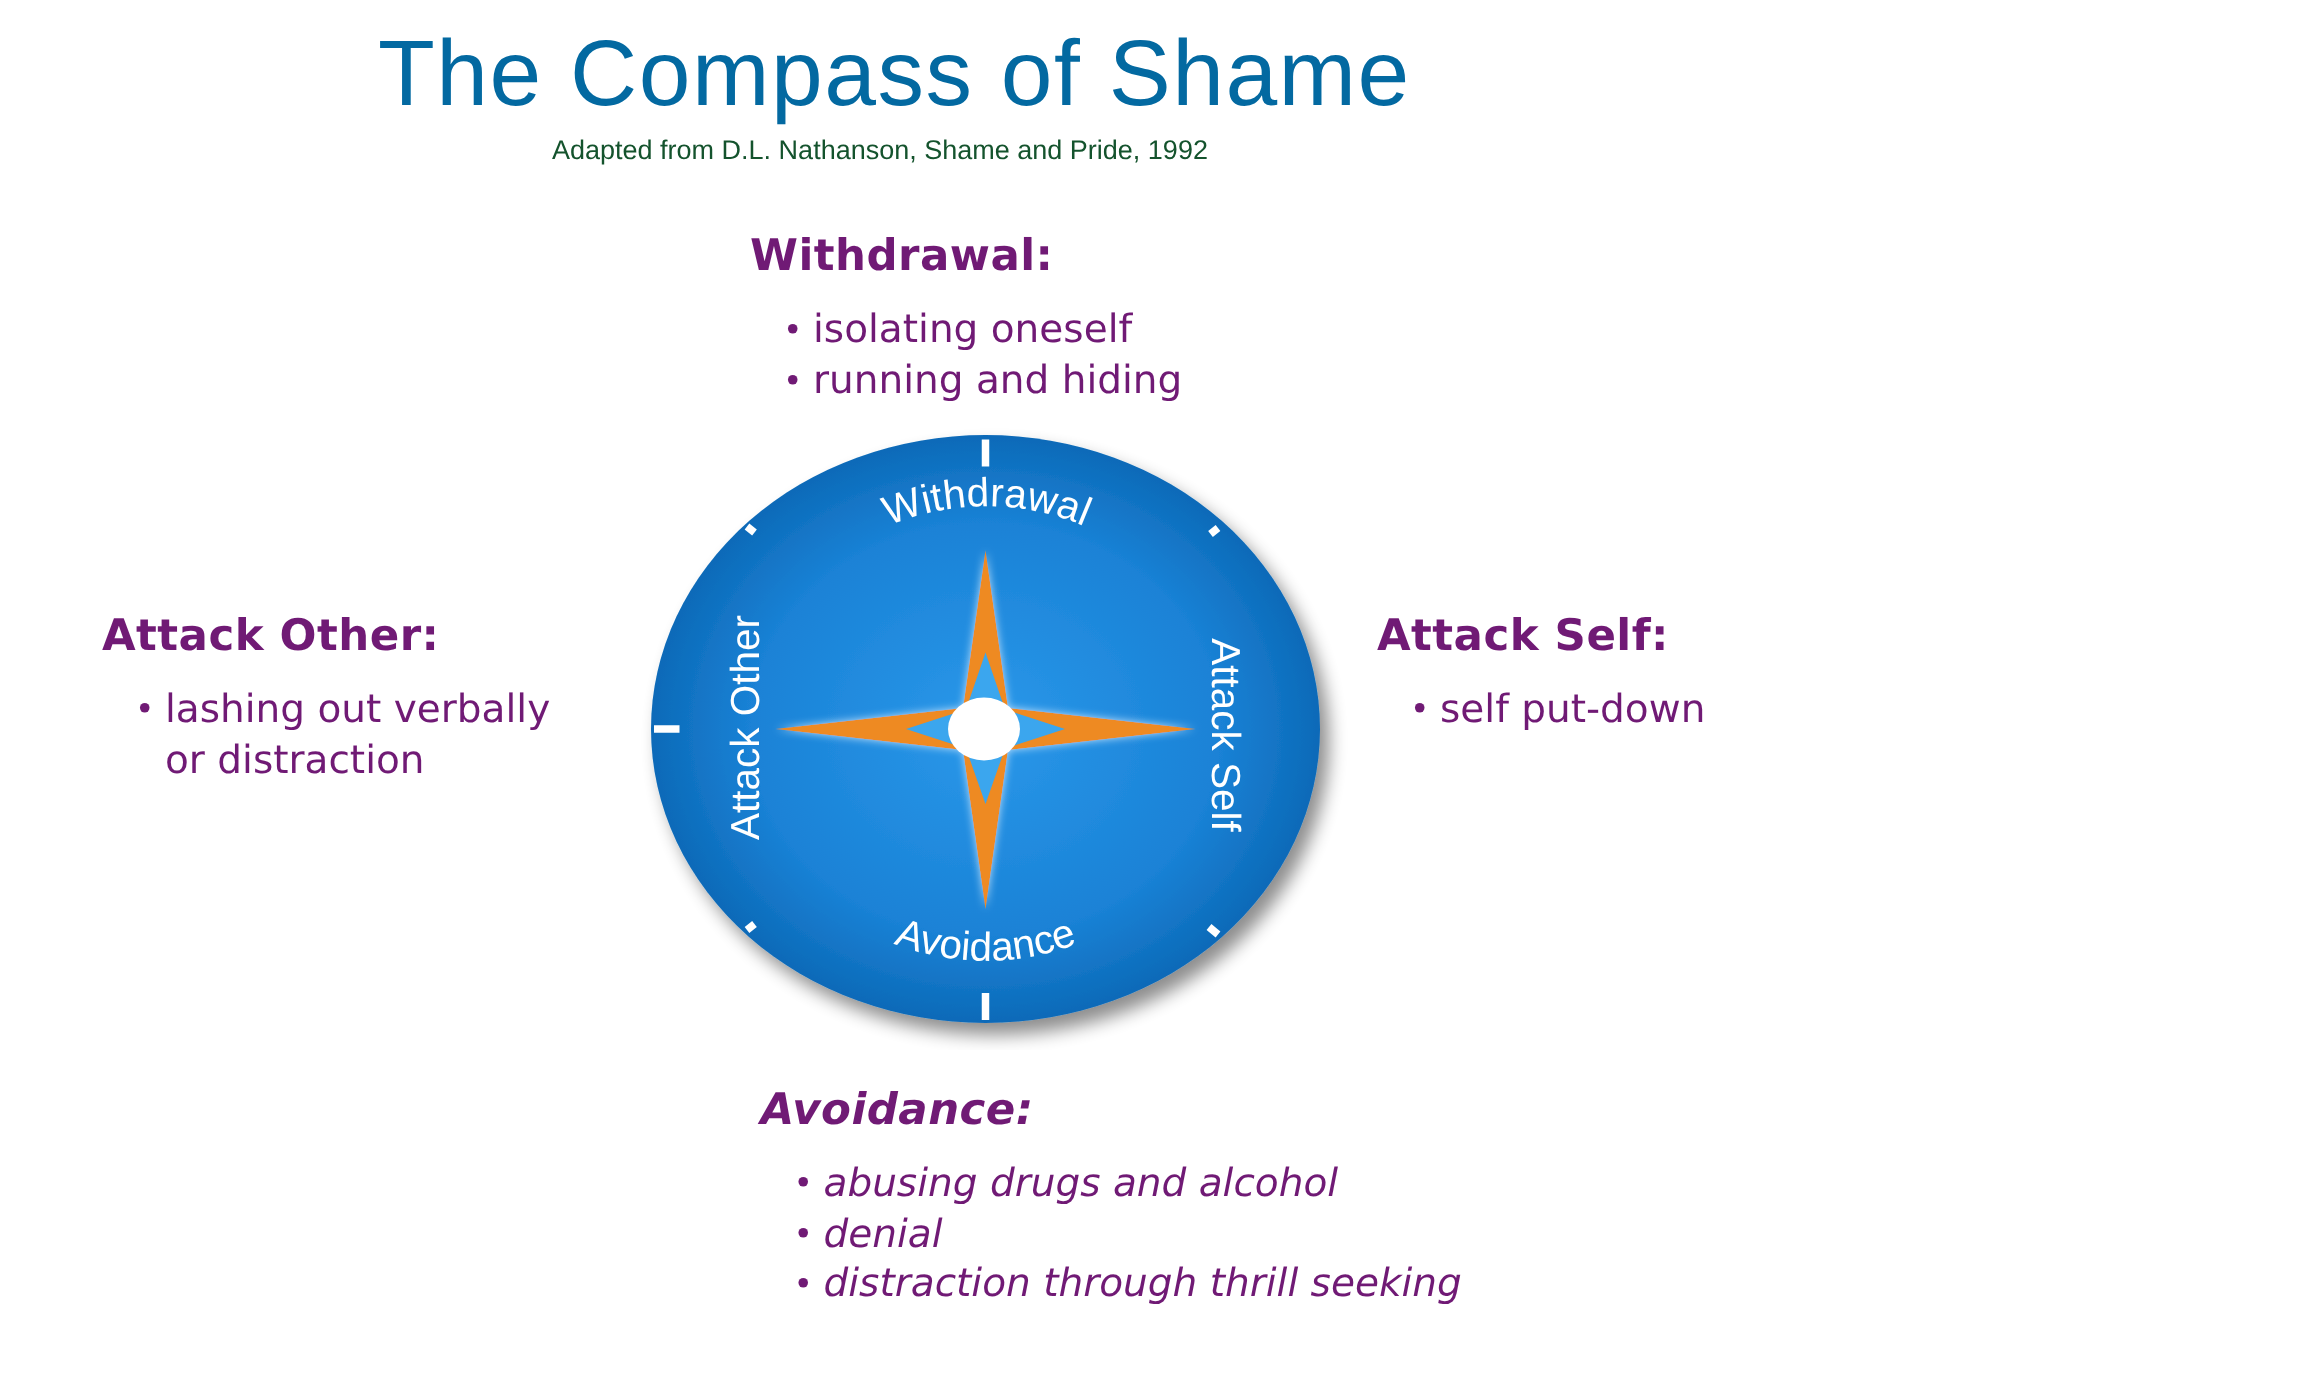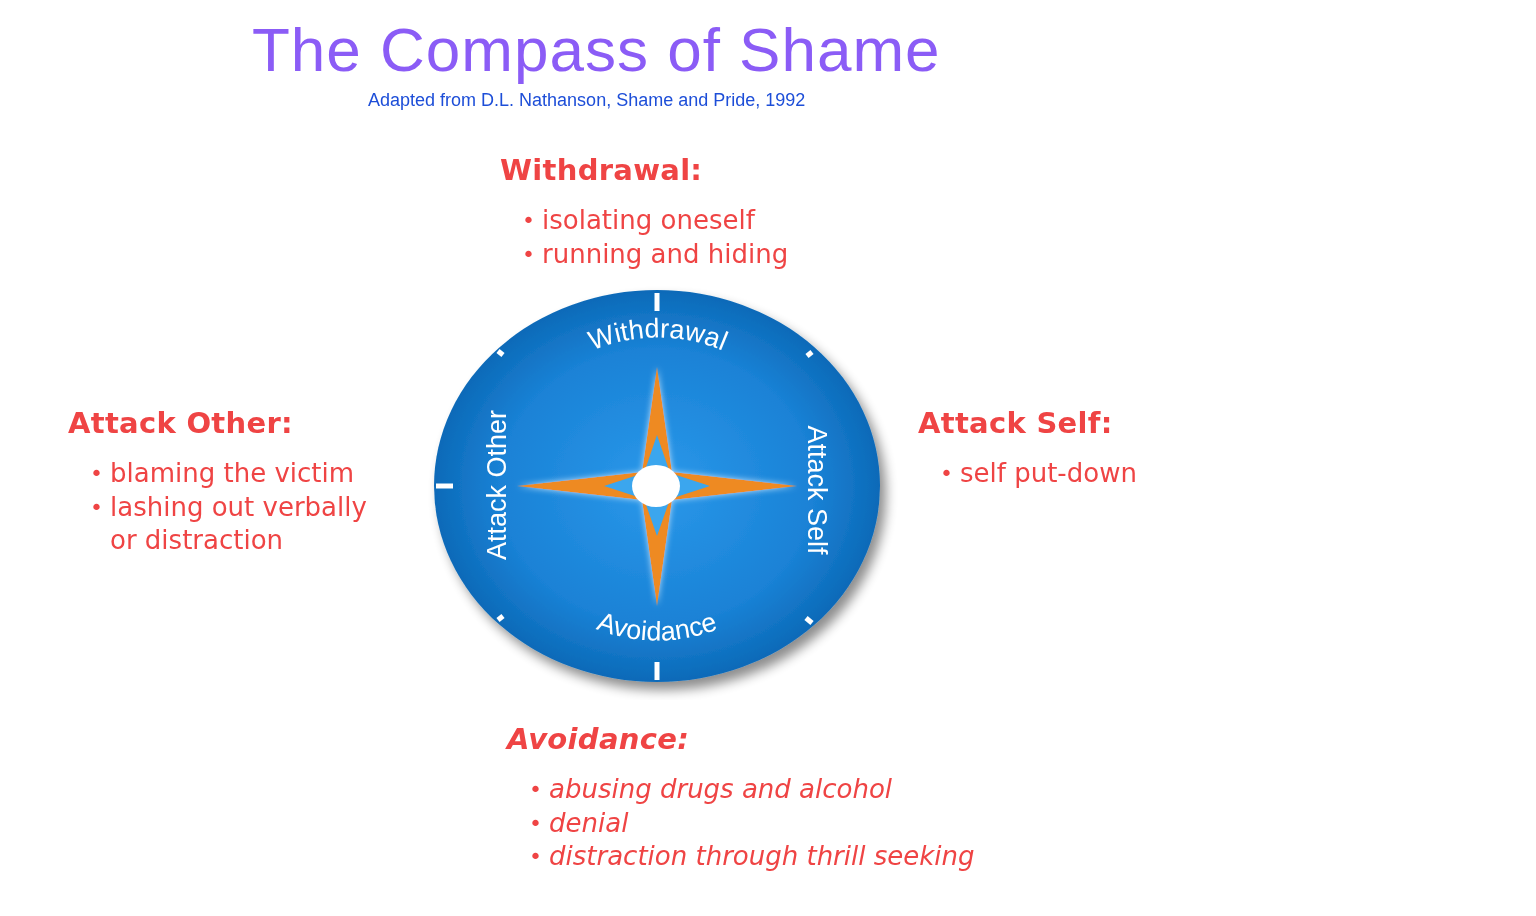--- a/index.html
+++ b/index.html
@@ -6,7 +6,7 @@
   body { width: 1536px; height: 916px; position: relative; overflow: hidden; font-family: "DejaVu Sans", sans-serif; }
   .title {
     position: absolute; left: 252px; top: 14px; width: 780px;
-    font-family: "Liberation Sans", sans-serif; font-size: 62px; color: #8b5cf6;
+    font-family: "Liberation Sans", sans-serif; font-size: 62px; color: #0369a1;
     letter-spacing: 1px; white-space: nowrap;
   }
   .subtitle {

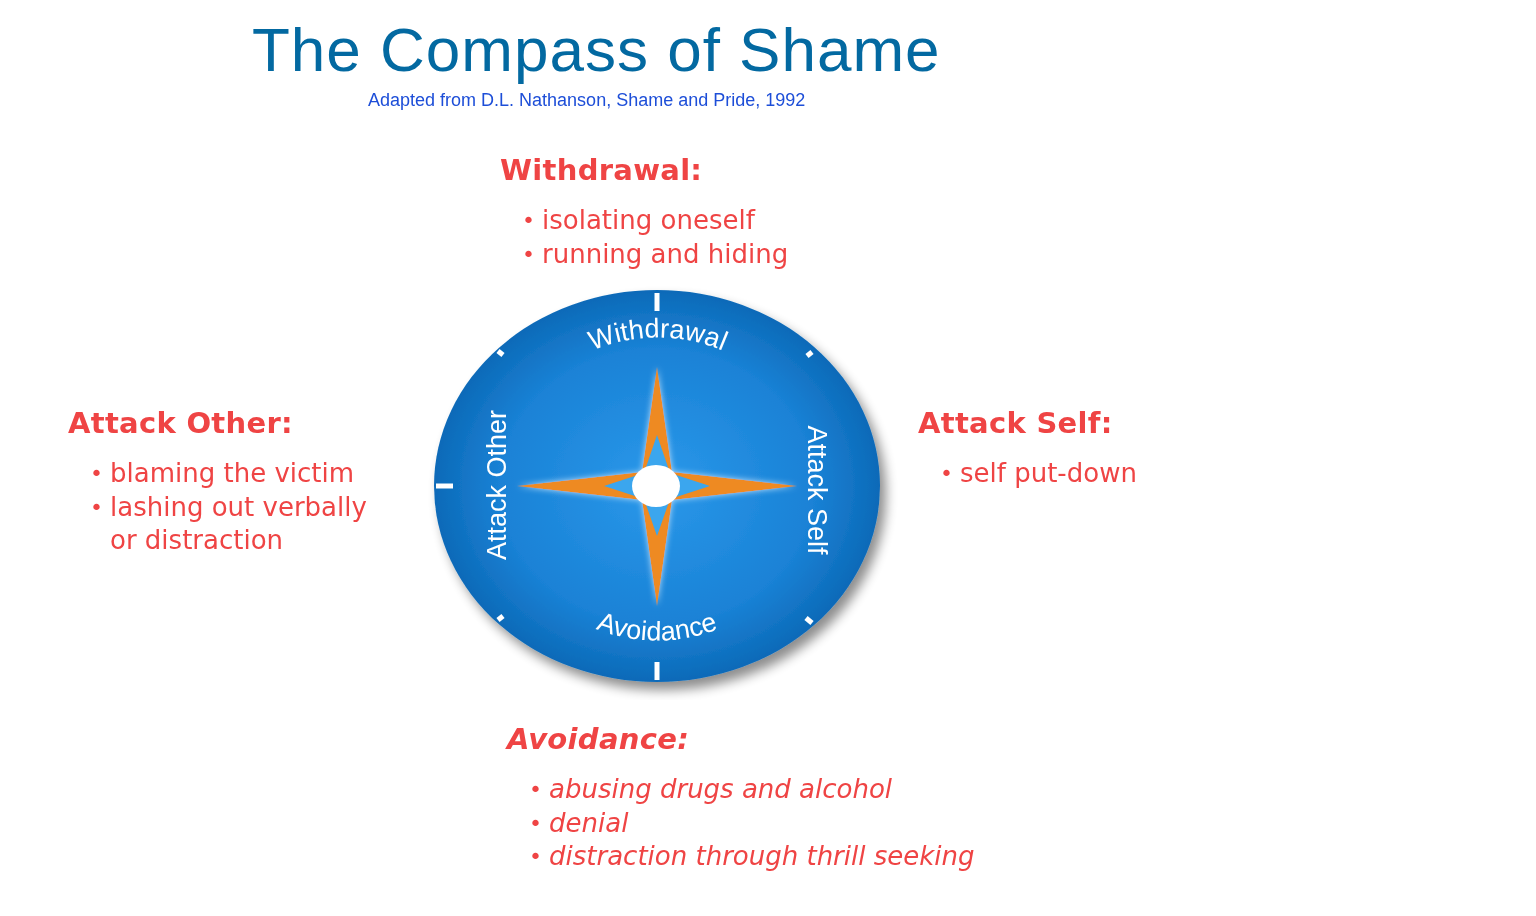--- a/index.html
+++ b/index.html
@@ -11,7 +11,7 @@
   }
   .subtitle {
     position: absolute; left: 368px; top: 90px;
-    font-family: "Liberation Sans", sans-serif; font-size: 18px; color: #1d4ed8; white-space: nowrap;
+    font-family: "Liberation Sans", sans-serif; font-size: 18px; color: #14532d; white-space: nowrap;
   }
   .block { position: absolute; color: #ef4444; }
   .block h2 { margin: 0; font-family: "DejaVu Sans", sans-serif; font-weight: bold; font-size: 29px; line-height: 36px; letter-spacing: 0.3px; }

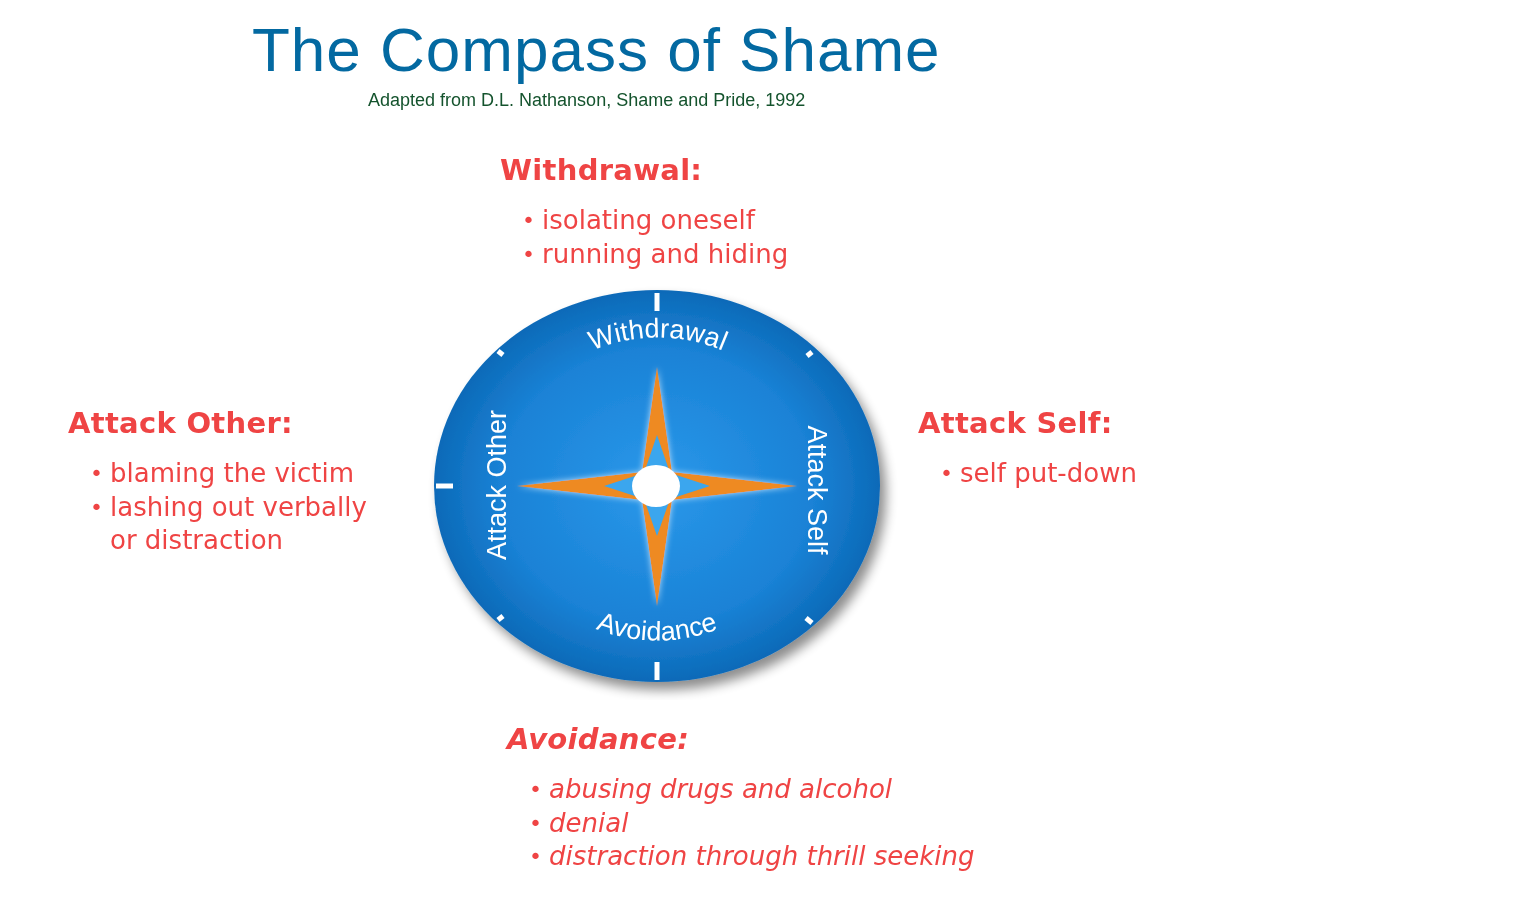--- a/index.html
+++ b/index.html
@@ -13,7 +13,7 @@
     position: absolute; left: 368px; top: 90px;
     font-family: "Liberation Sans", sans-serif; font-size: 18px; color: #14532d; white-space: nowrap;
   }
-  .block { position: absolute; color: #ef4444; }
+  .block { position: absolute; color: #701a75; }
   .block h2 { margin: 0; font-family: "DejaVu Sans", sans-serif; font-weight: bold; font-size: 29px; line-height: 36px; letter-spacing: 0.3px; }
   .block ul { margin: 16px; padding: 0; list-style: none; }
   .block li { font-family: "DejaVu Sans", sans-serif; font-size: 26px; line-height: 33.5px; position: relative; padding-left: 20px; }

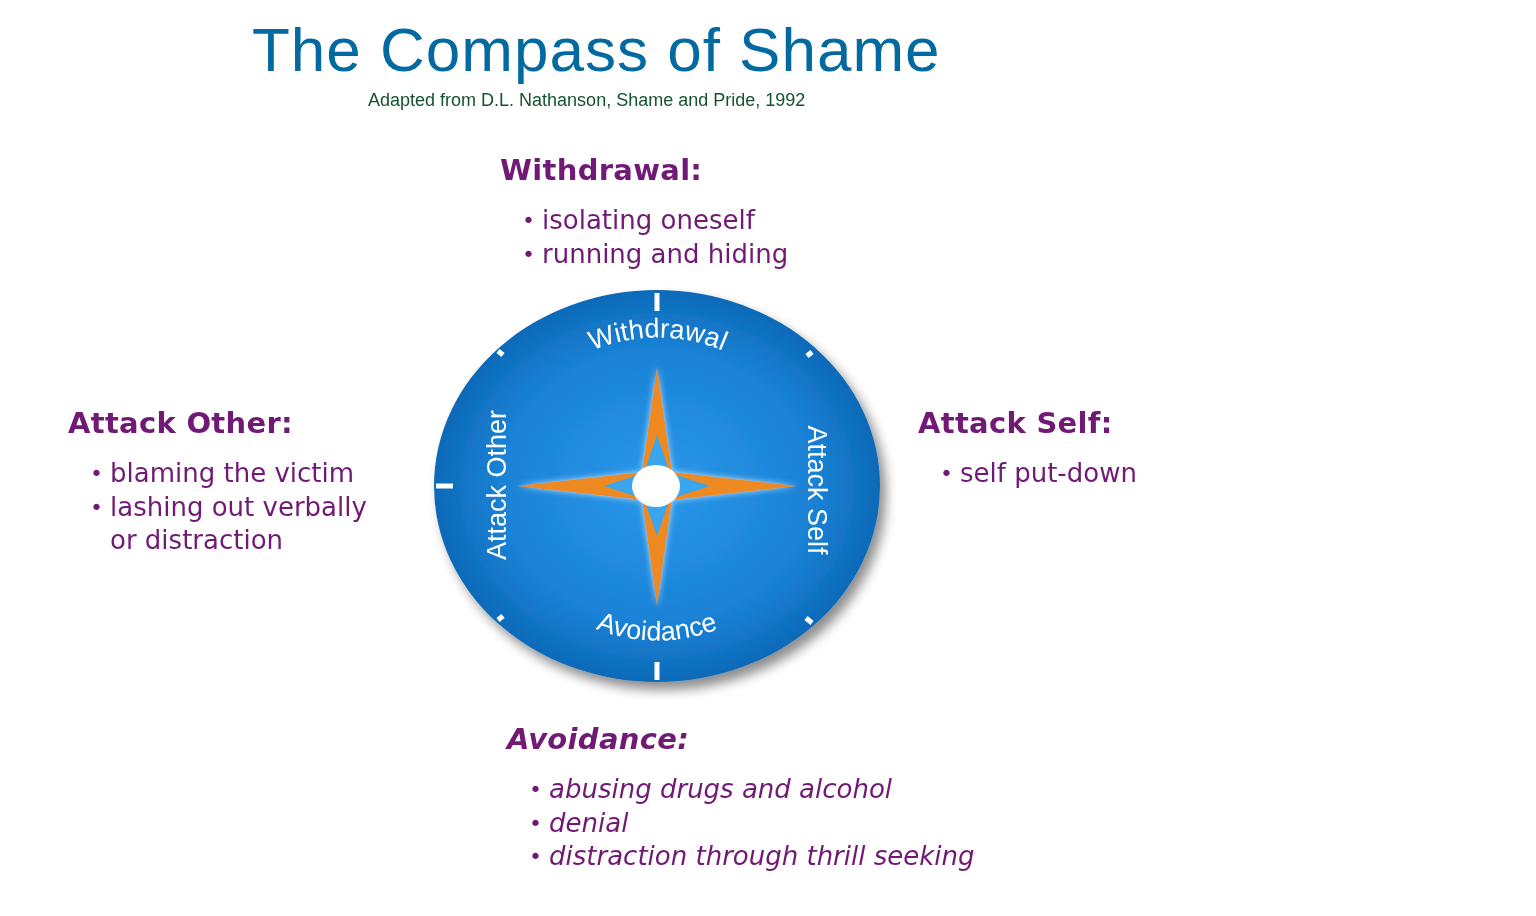--- a/index.html
+++ b/index.html
@@ -48,7 +48,6 @@
 <div class="block" id="attack-other">
   <h2>Attack Other:</h2>
   <ul>
-    <li>blaming the victim</li>
     <li>lashing out verbally</li>
     <li class="cont">or distraction</li>
   </ul>

